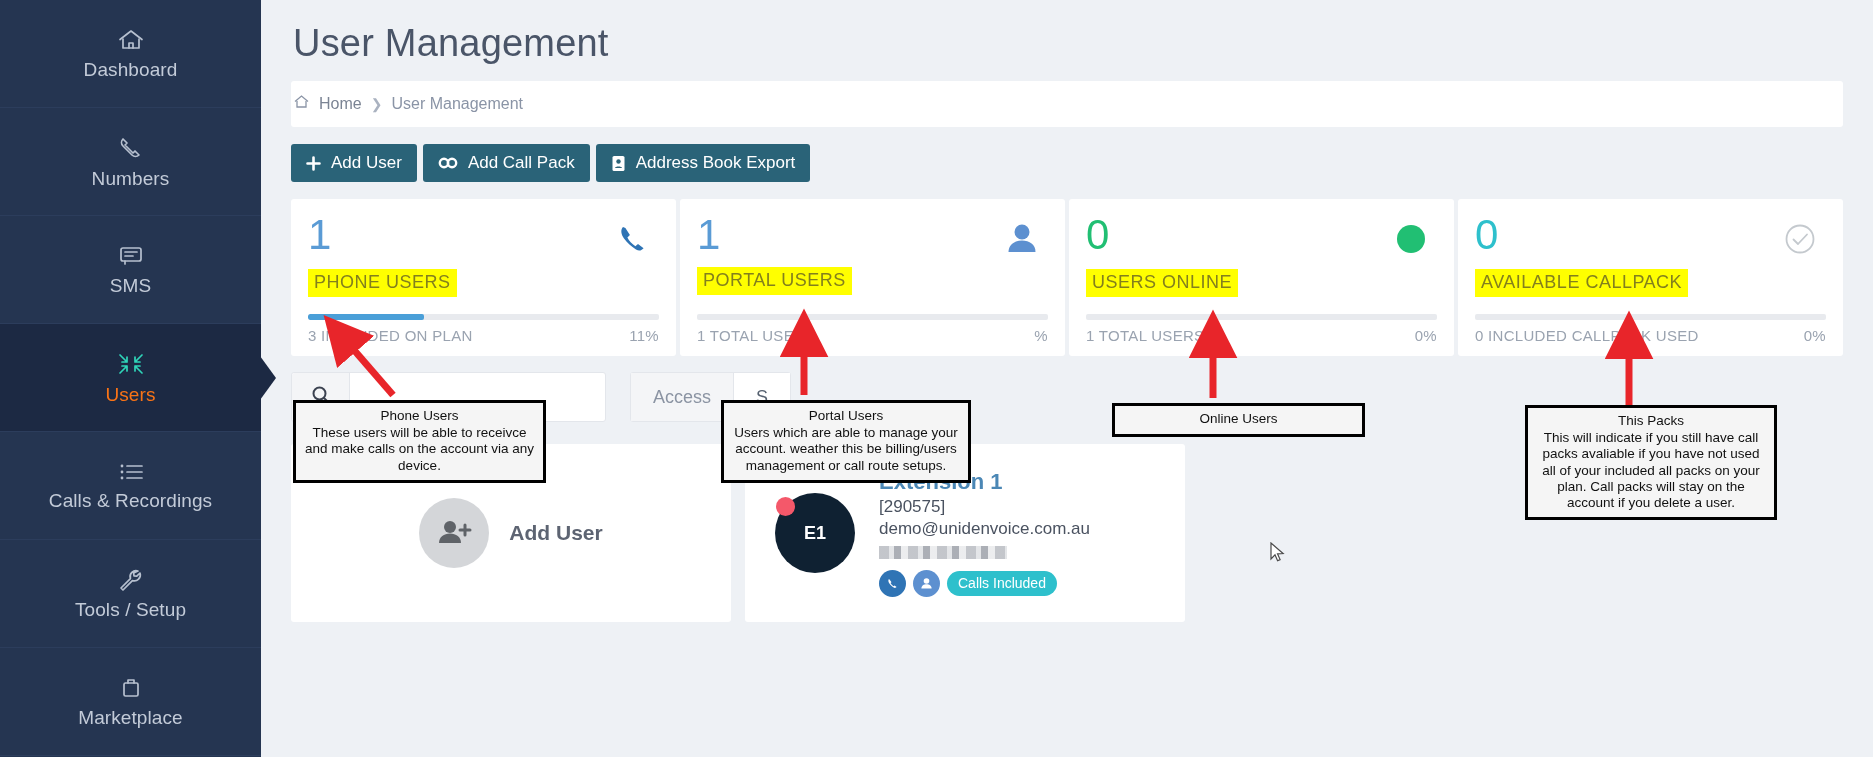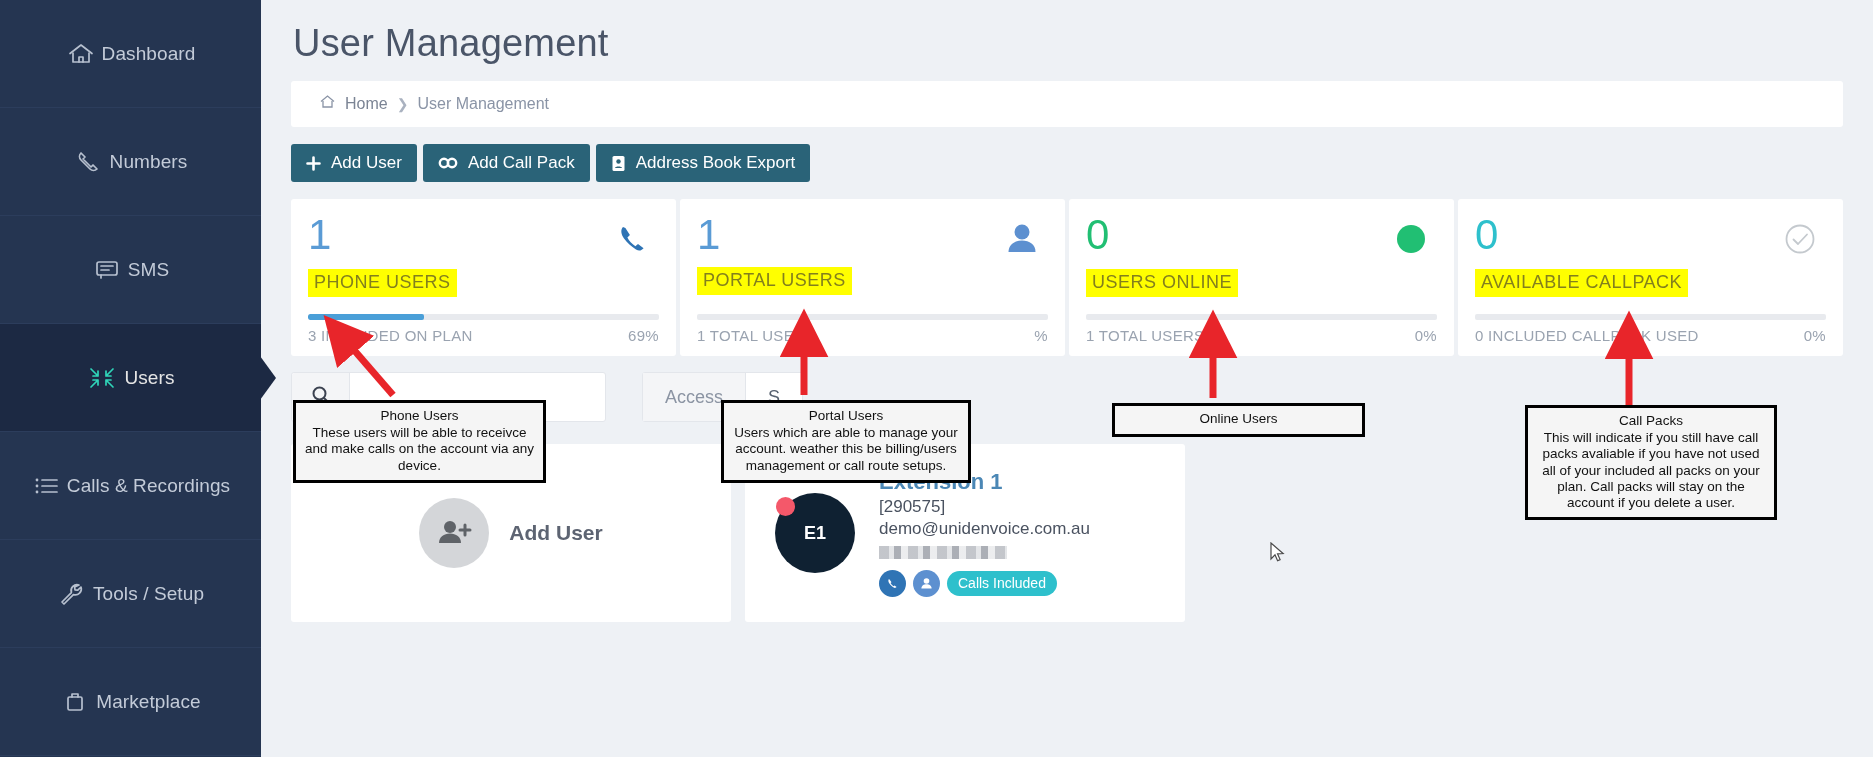--- a/index.html
+++ b/index.html
@@ -21,7 +21,7 @@
   }
   .nav-item {
     height: 108px;
-    display: flex; 
+    display: flex; flex-direction: column;
     align-items: center; justify-content: center;
     gap: 6px;
     color: #c3cbd8;

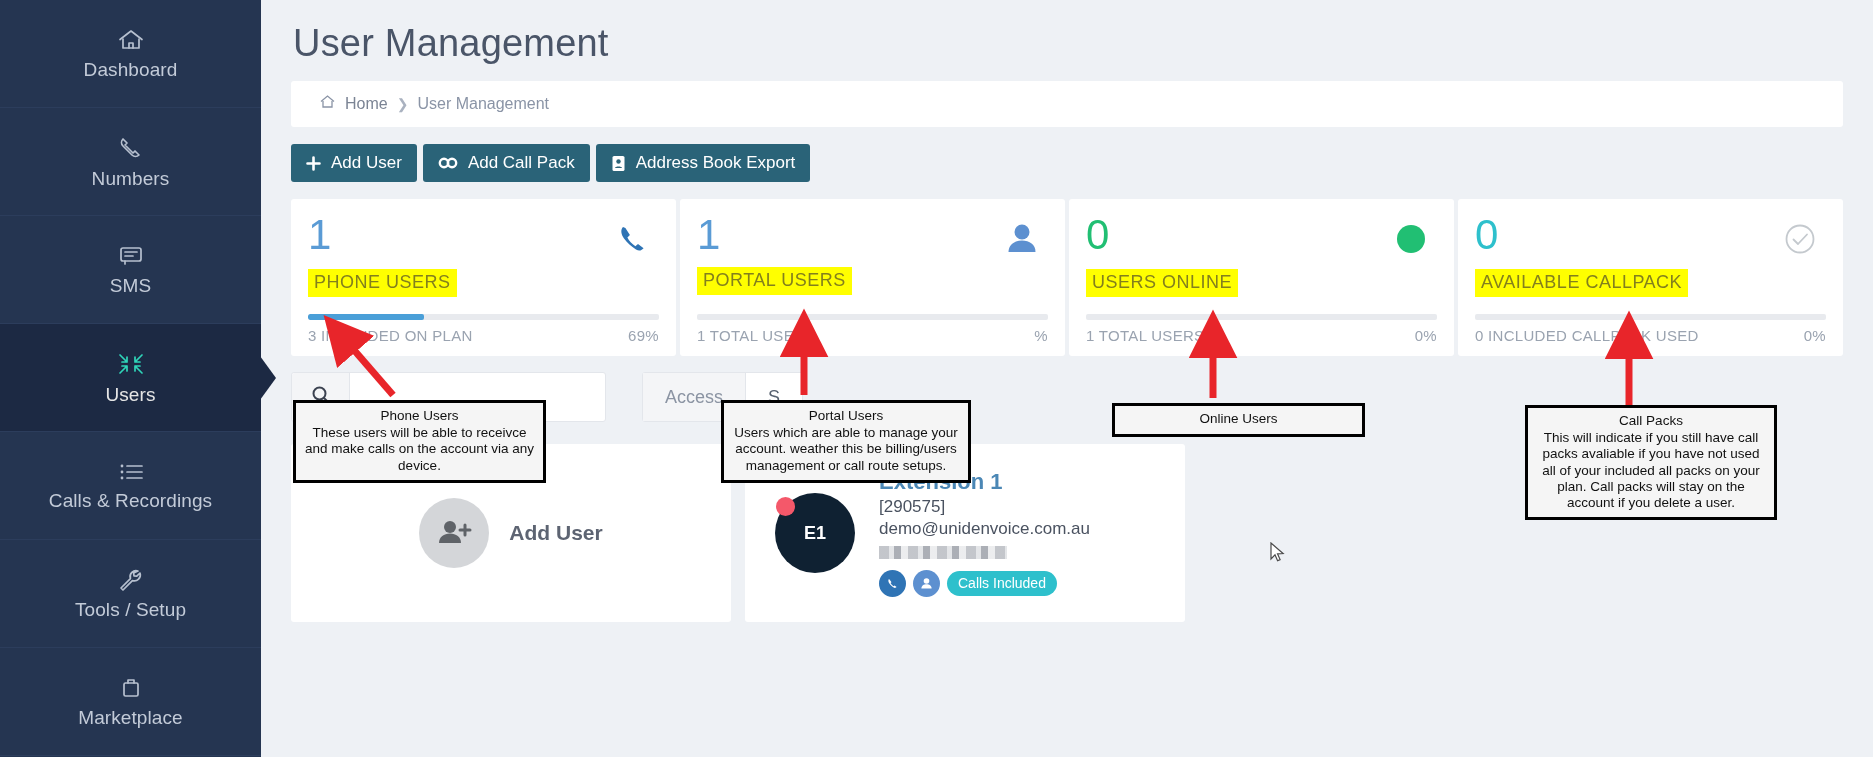--- a/index.html
+++ b/index.html
@@ -61,7 +61,7 @@
   .breadcrumb {
     background: #ffffff; border-radius: 3px;
     height: 46px; display: flex; align-items: center;
-    padding: 0 28px; gap: 9px;
+    padding: 0 2px; gap: 9px;
     color: #8a94a6; font-size: 16px;
   }
   .crumb-sep { color: #aab2c0; font-size: 14px; }

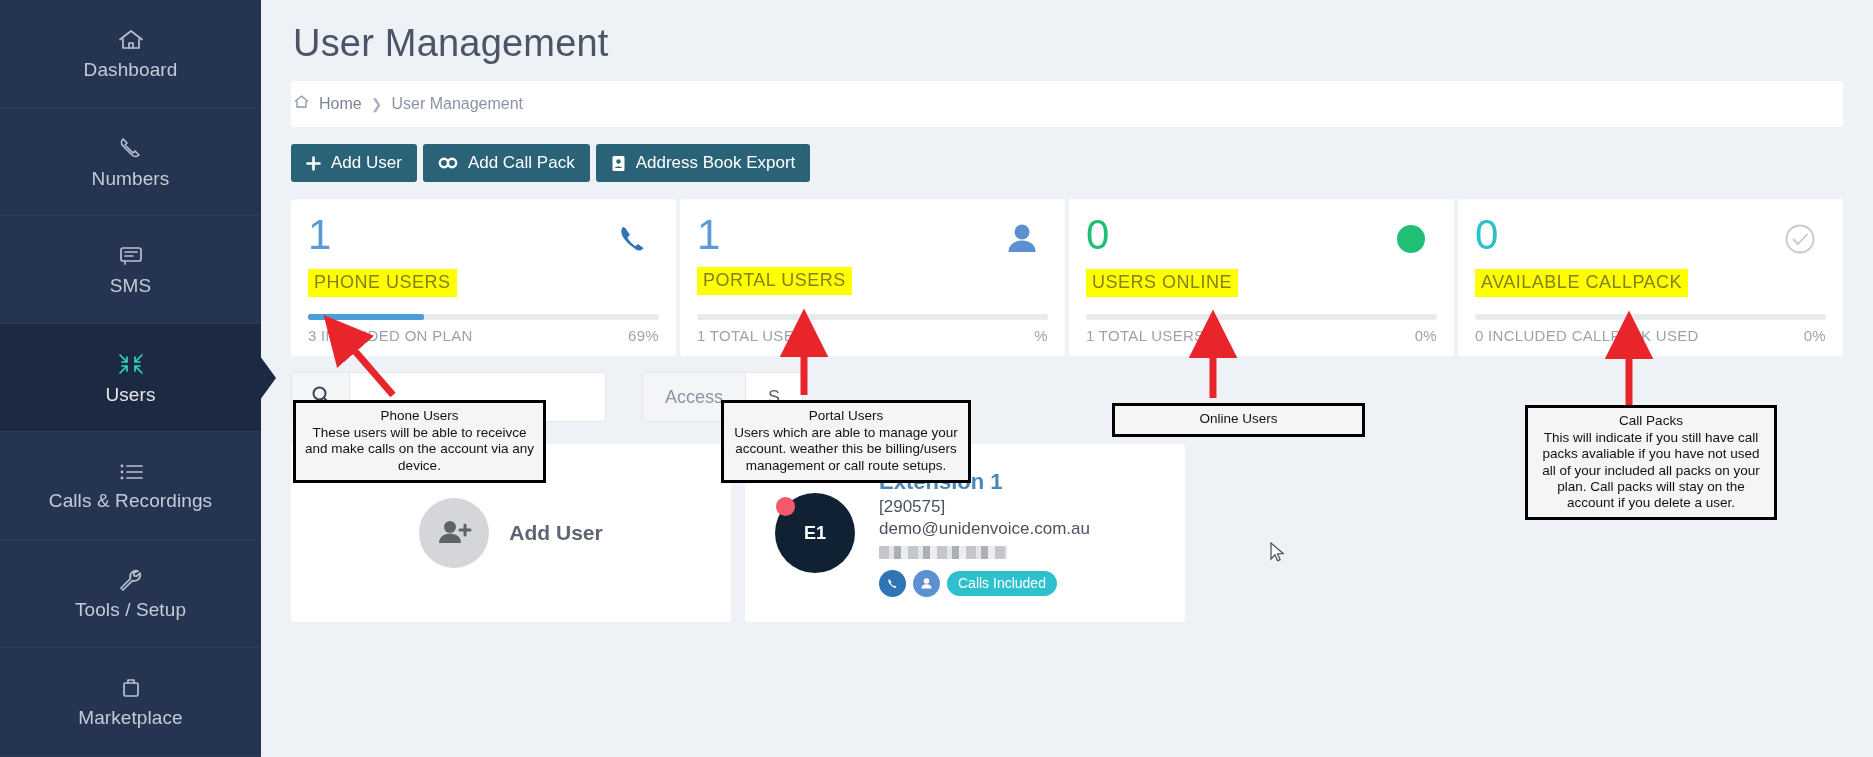--- a/index.html
+++ b/index.html
@@ -346,7 +346,7 @@
         </div>
         <div class="card-foot">
           <span>3 INCLUDED ON PLAN</span>
-          <span>69%</span>
+          <span>11%</span>
         </div>
       </div>
 

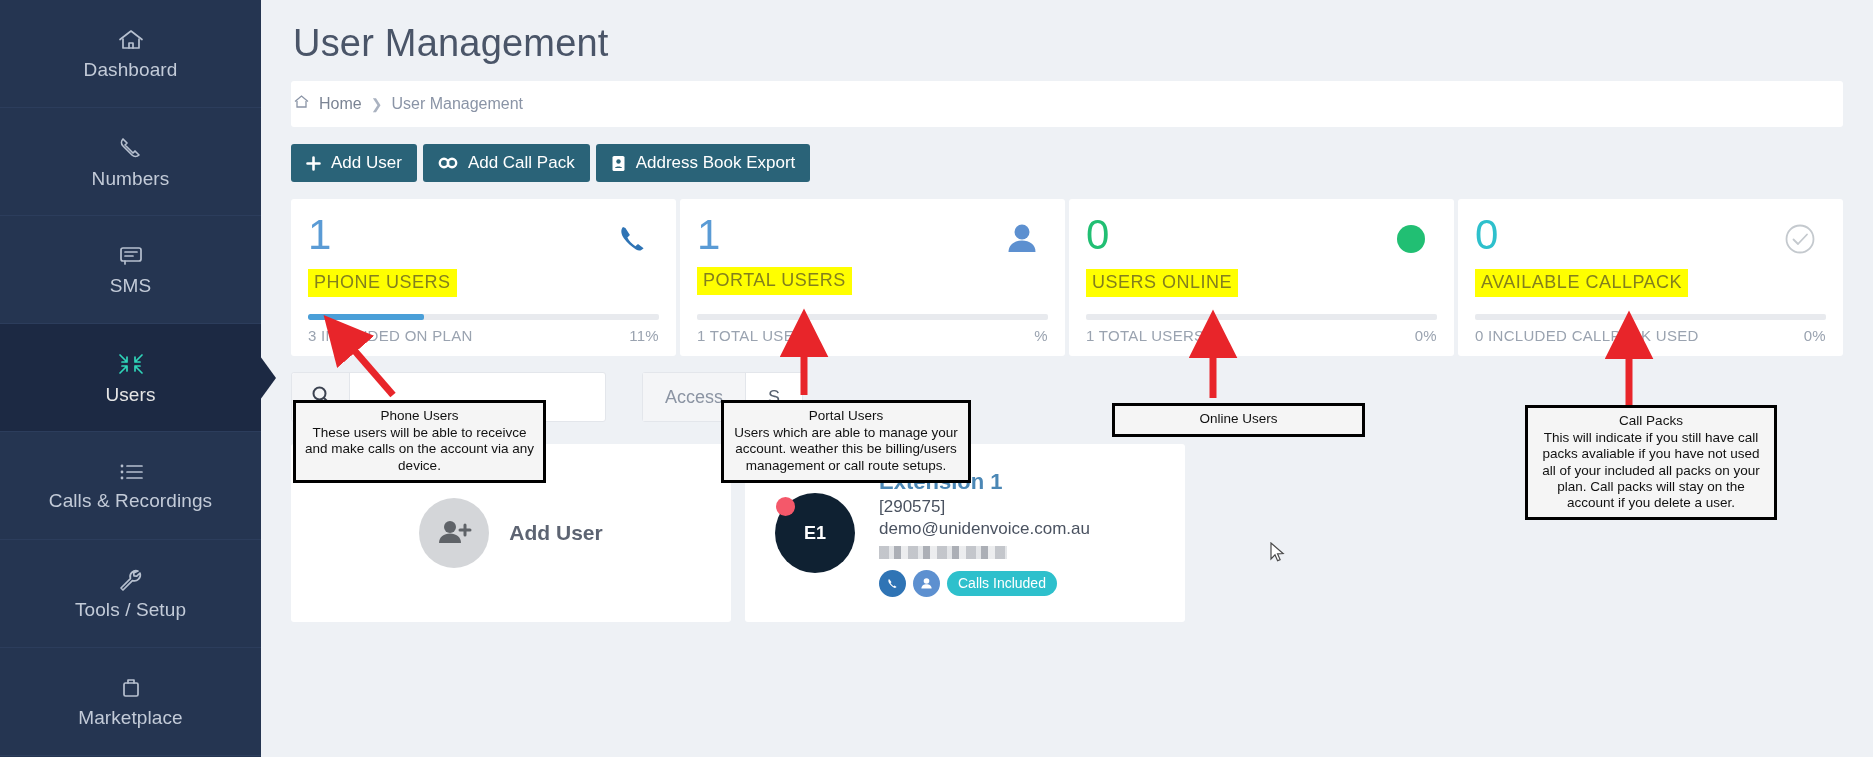--- a/index.html
+++ b/index.html
@@ -32,7 +32,7 @@
   .nav-item .nav-label { font-size: 19px; letter-spacing: .1px; }
   .nav-item svg { display: block; }
   .nav-item.active { background: #1c2943; color: #ffffff; }
-  .nav-item.active .nav-label { color: #e5e5e5; }
+  .nav-item.active .nav-label { color: #f97316; }
   .nav-item.active .ico-stroke { stroke: #2fd5b9; }
   .nav-item.active::after {
     content: "";

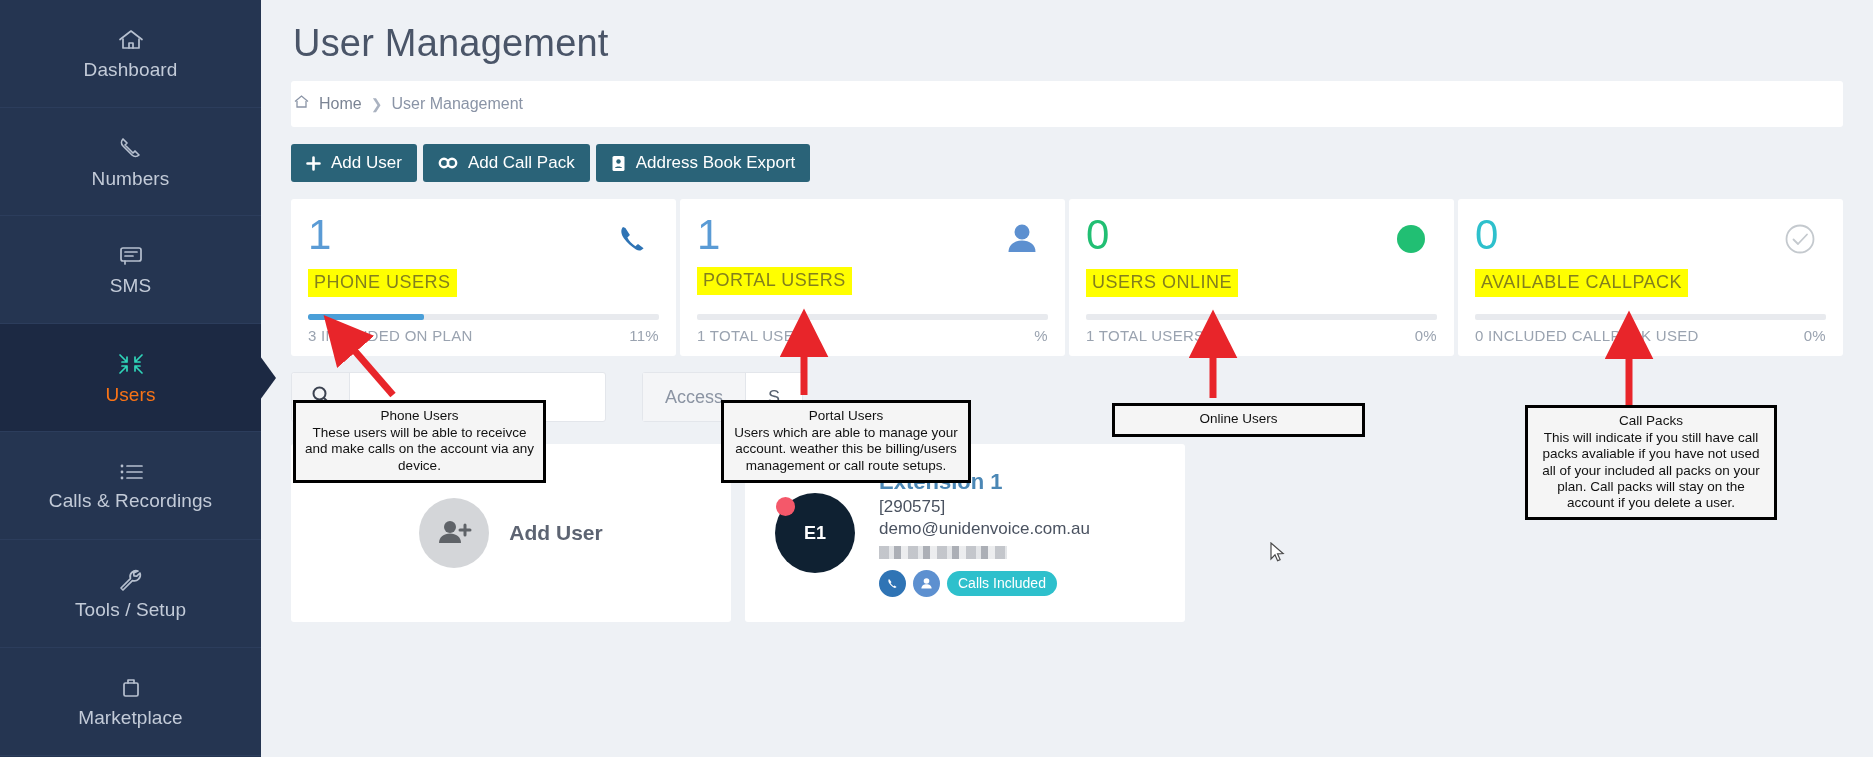--- a/index.html
+++ b/index.html
@@ -108,7 +108,7 @@
   }
 
   
-  .filter-row { display: flex; gap: 36px; margin-top: 16px; }
+  .filter-row { display: flex; gap: 24px; margin-top: 16px; }
   .search-box {
     background: #fff; border-radius: 3px; height: 50px;
     width: 315px; display: flex; align-items: center;

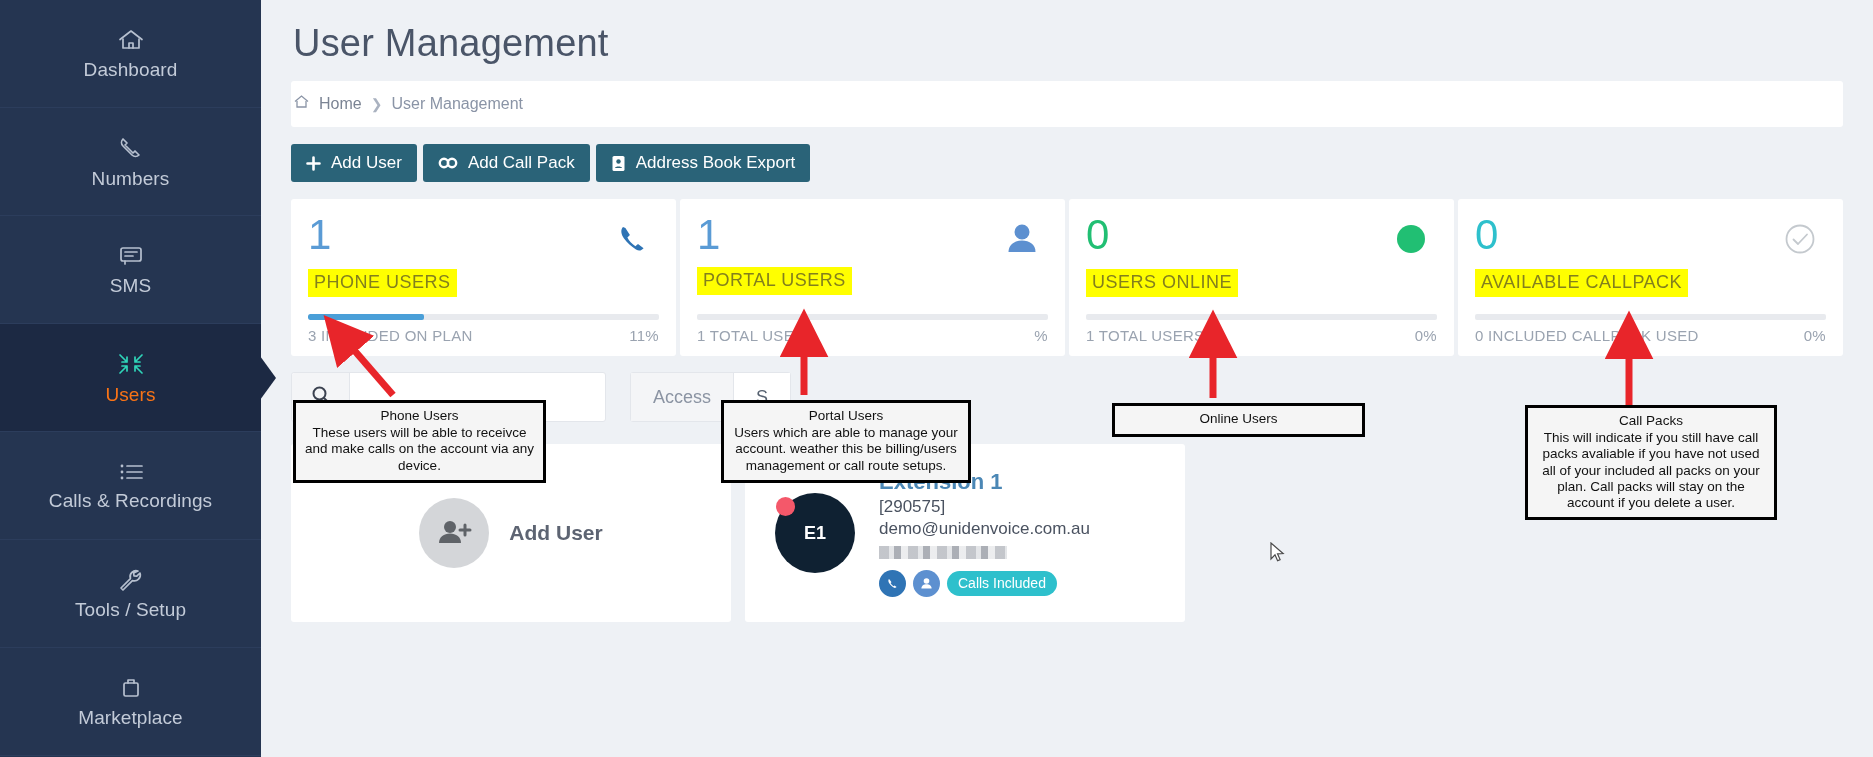--- a/index.html
+++ b/index.html
@@ -495,7 +495,7 @@
     </div>
 
     <div class="anno" style="left:1264px; top:405px; width:252px;">
-      <span class="anno-title">Call Packs</span>
+      <span class="anno-title">This Packs</span>
       <span>This will indicate if you still have call packs avaliable if you have not used all of your included all packs on your plan. Call packs will stay on the account if you delete a user.</span>
     </div>
 

